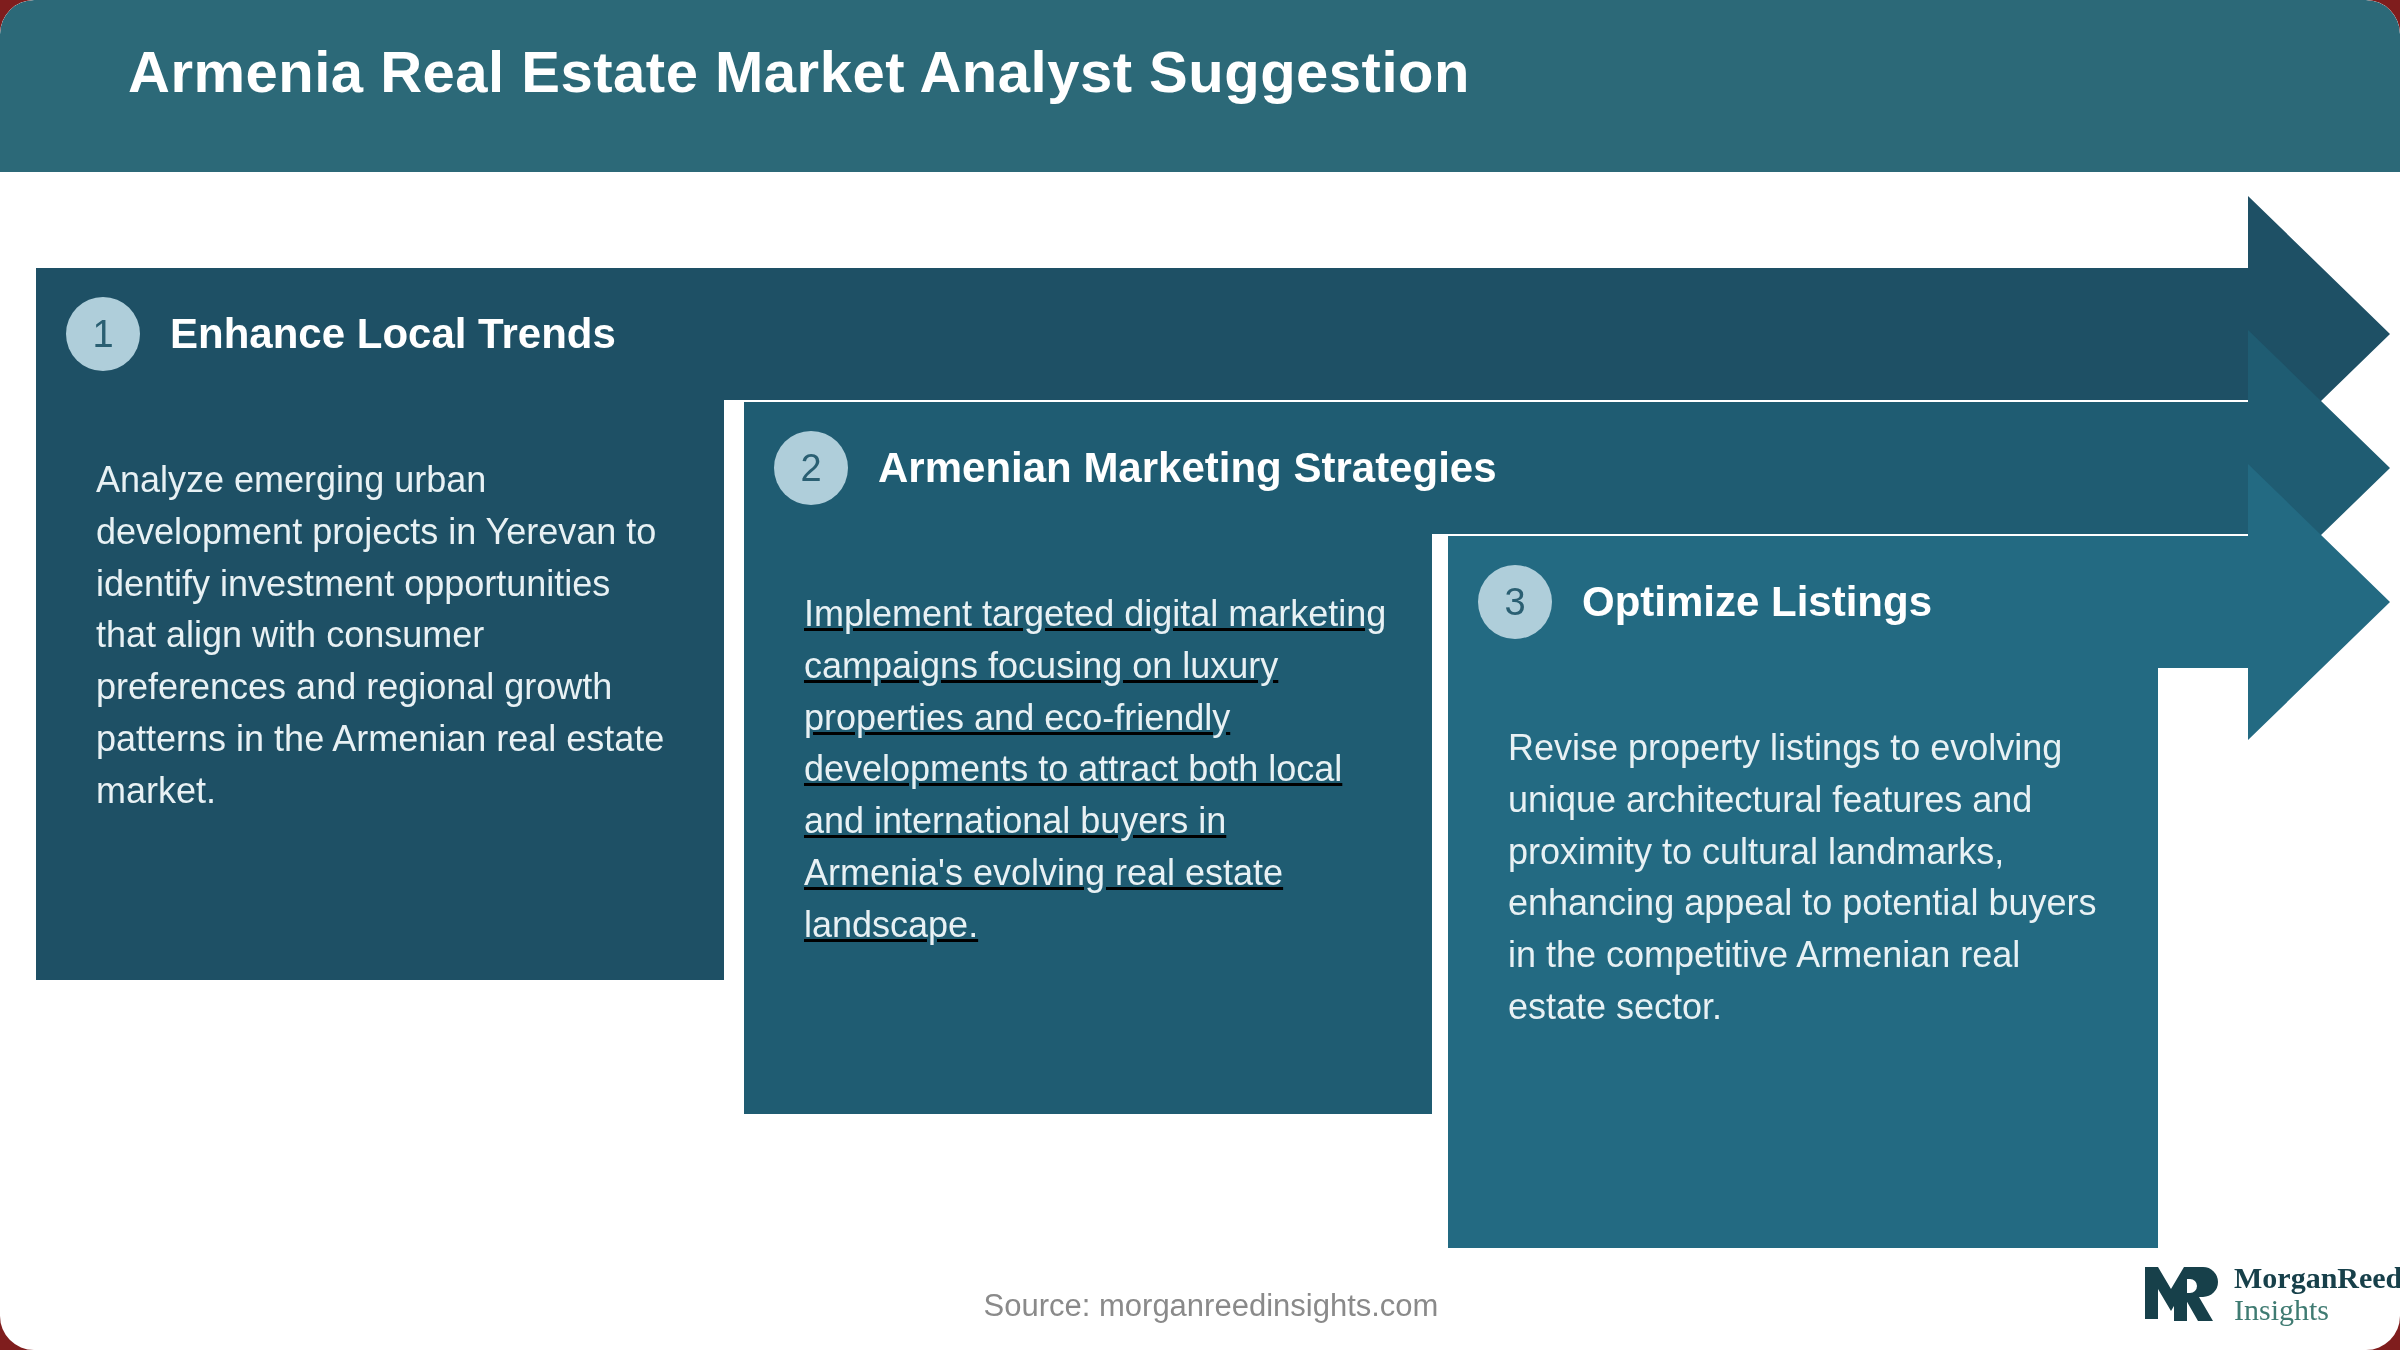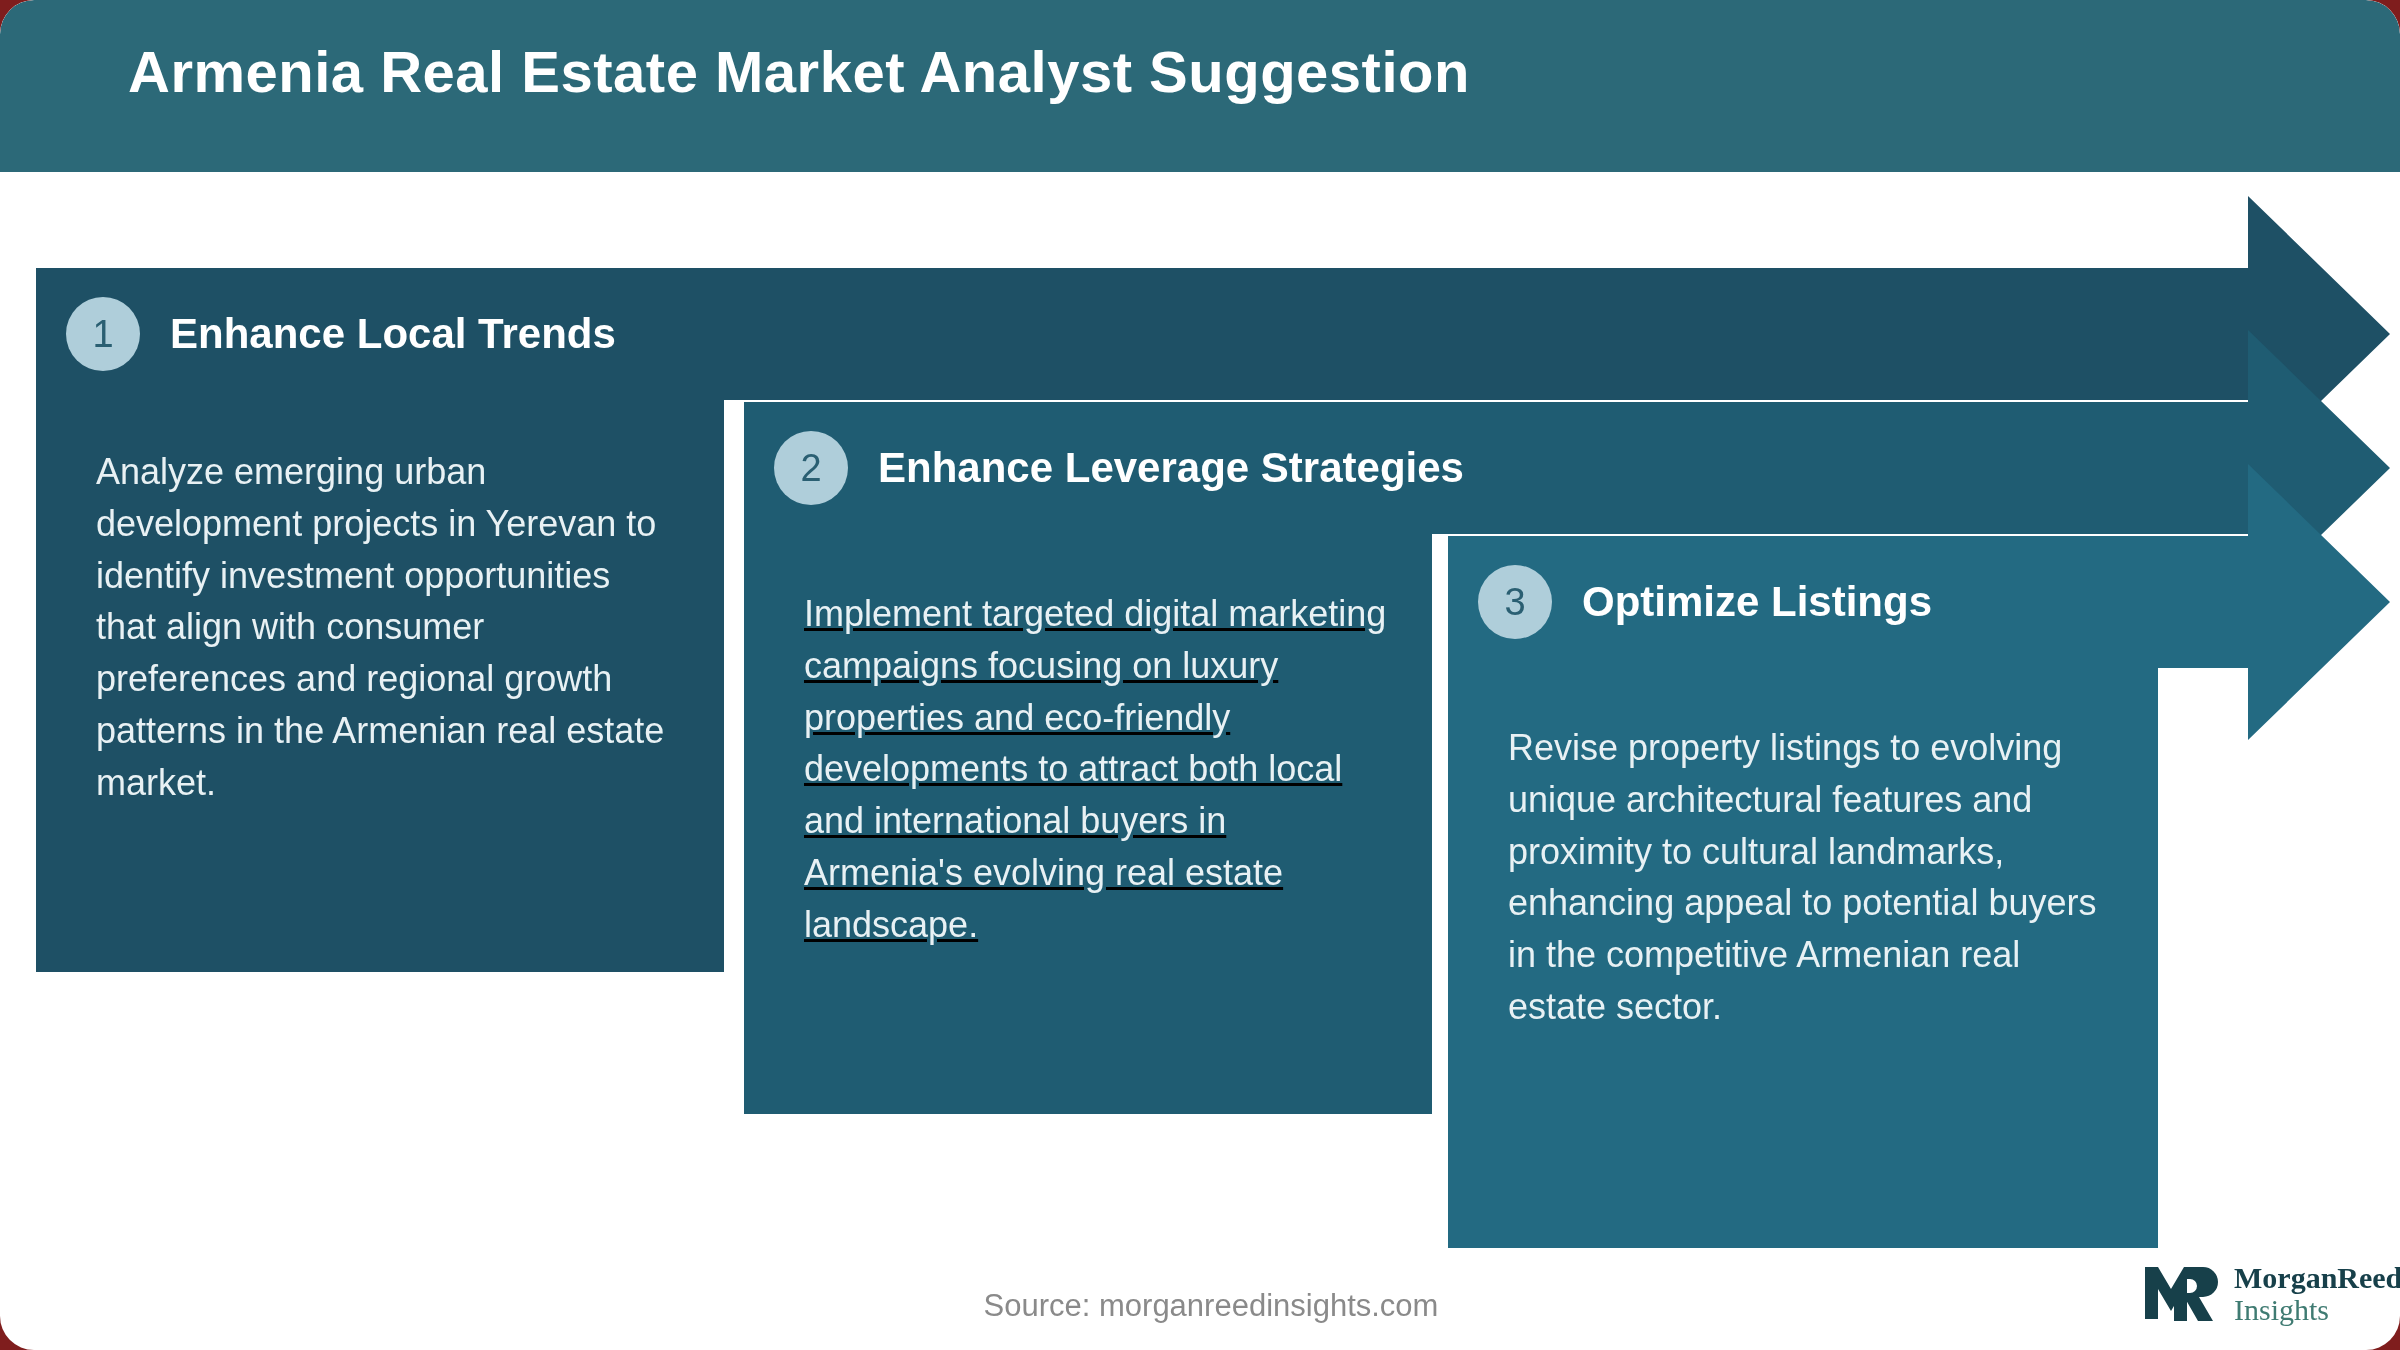--- a/index.html
+++ b/index.html
@@ -169,7 +169,7 @@
       <div class="step-circle">1</div>
       <div class="step-label">Enhance Local Trends</div>
     </div>
-    <div class="step-body" style="left:36px; top:392px; width:688px; height:580px; background:#1E5065;">
+    <div class="step-body" style="left:36px; top:400px; width:688px; height:580px; background:#1E5065;">
       <div class="step-body-text">Analyze emerging urban development projects in Yerevan to identify investment opportunities that align with consumer preferences and regional growth patterns in the Armenian real estate market.</div>
     </div>
 

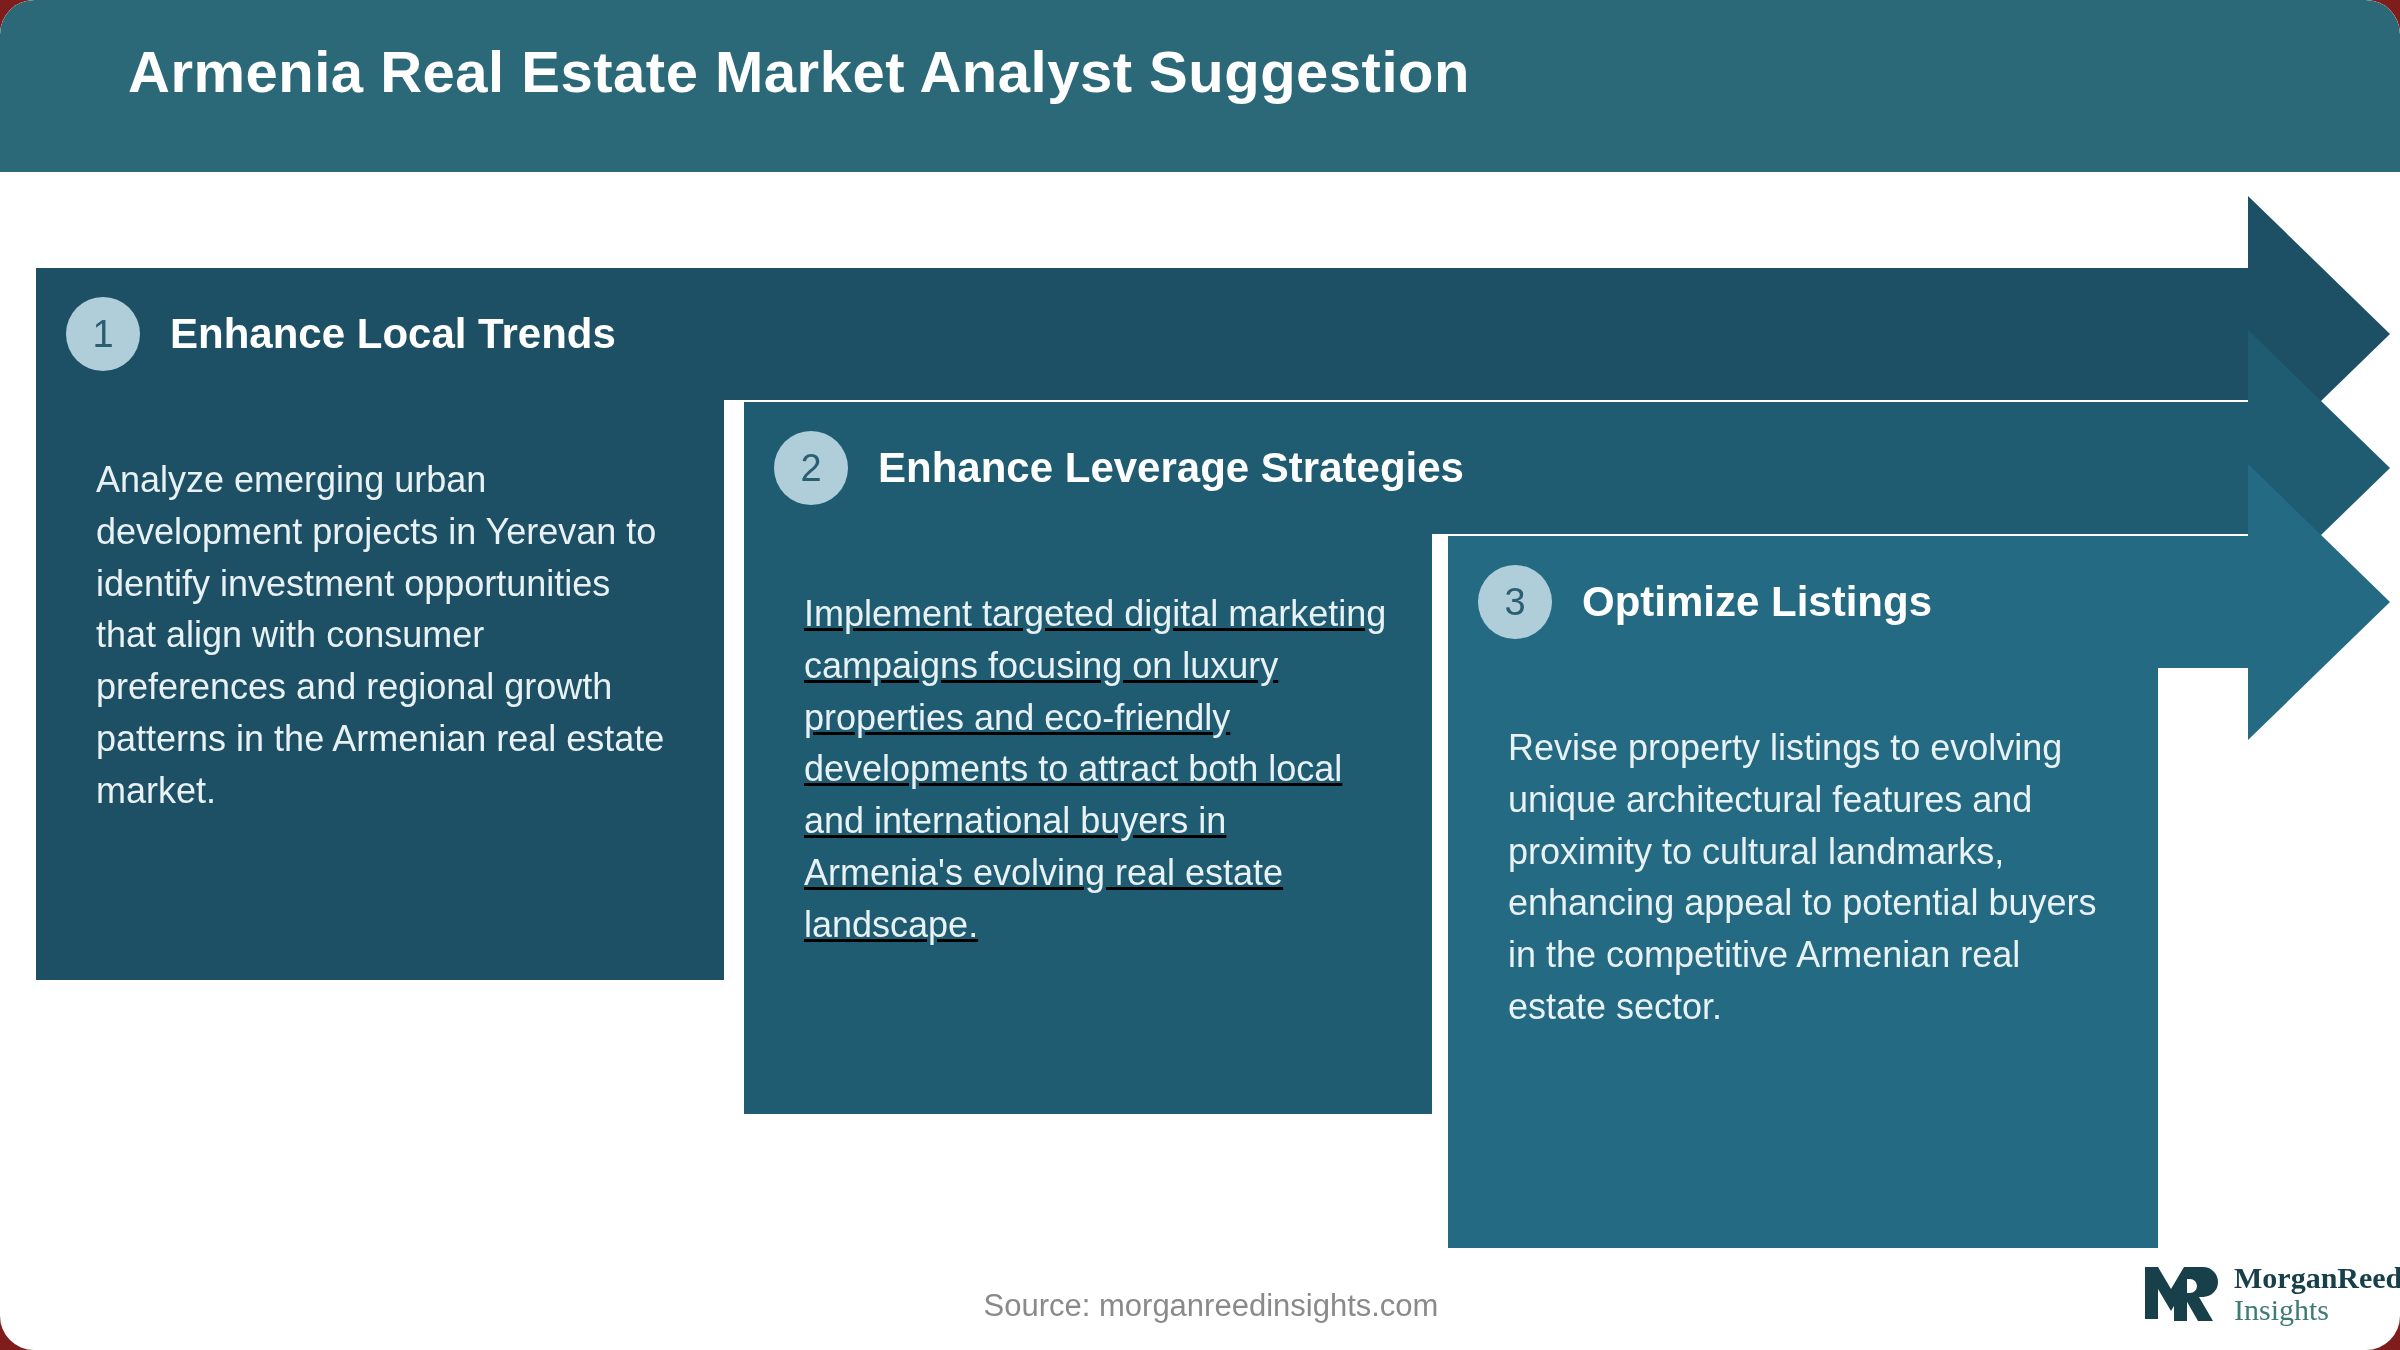--- a/index.html
+++ b/index.html
@@ -175,7 +175,7 @@
 
     <div class="step-head" style="left:744px; top:402px; width:1504px; height:132px;">
       <div class="step-circle">2</div>
-      <div class="step-label">Enhance Leverage Strategies</div>
+      <div class="step-label">Armenian Marketing Strategies</div>
     </div>
     <div class="step-body" style="left:744px; top:534px; width:688px; height:580px; background:#1F5C72;text-decoration:underline;">
       <div class="step-body-text">Implement targeted digital marketing campaigns focusing on luxury properties and eco-friendly developments to attract both local and international buyers in Armenia's evolving real estate landscape.</div>

